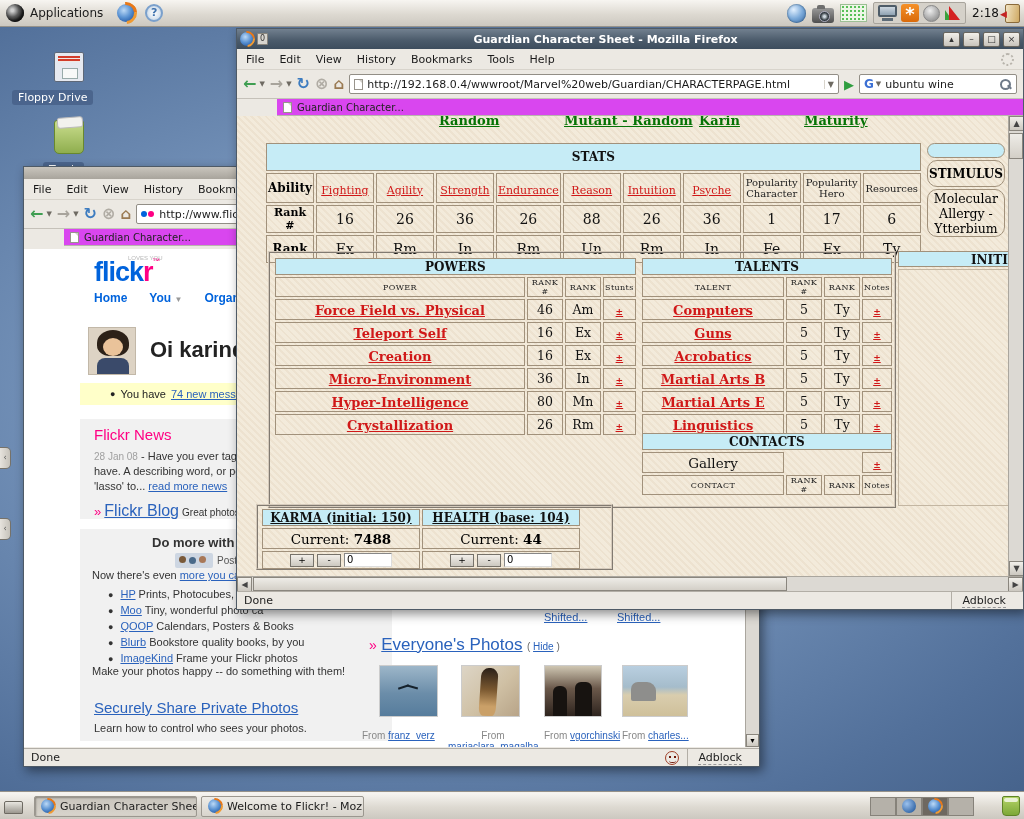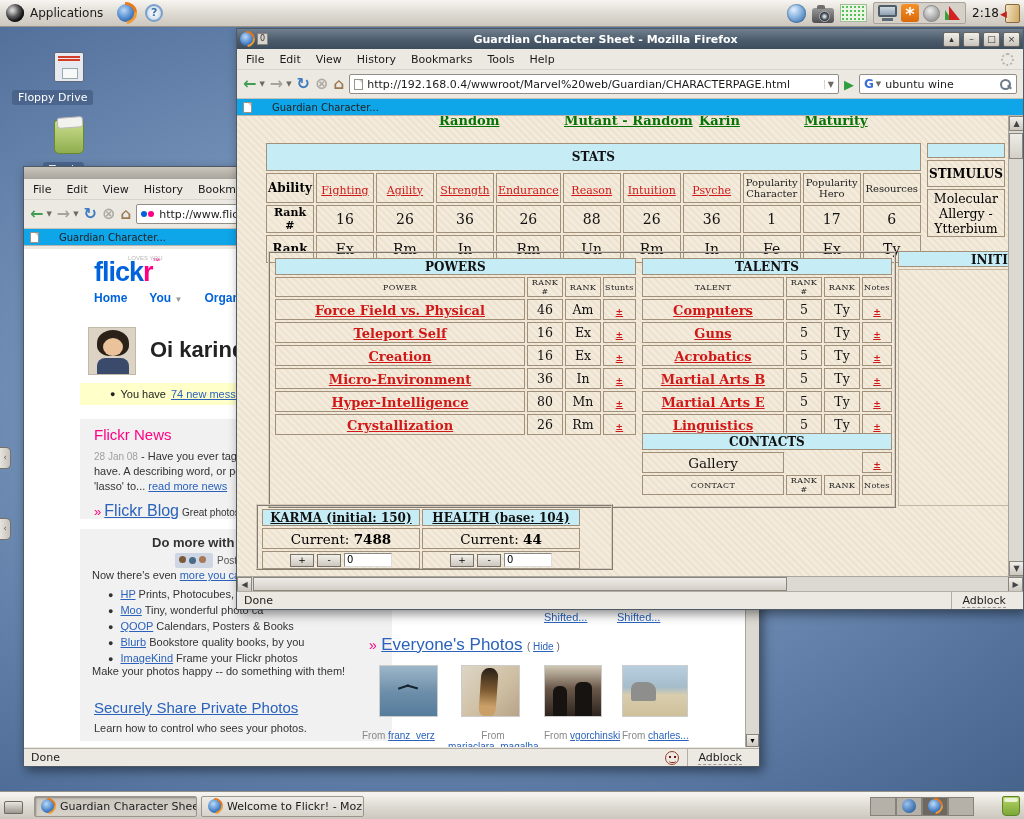--- a/index.html
+++ b/index.html
@@ -114,8 +114,8 @@
 .gobtn { color:#2f9e3f; font-size:13px; }
 .gsearch { width:158px; }
 .g-logo { color:#3b6fd4; font-weight:bold; font-size:12px; }
-.tabbar { height:17px; background:#0ea5e9; border-bottom:1px solid #b9b5ad;
-  display:flex; align-items:center; gap:20px; padding:0 6px; font-size:10px; color:#222; }
+.tabbar { height:17px; background:#d946ef; border-bottom:1px solid #b9b5ad;
+  display:flex; align-items:center; gap:5px; padding:0 6px; font-size:10px; color:#222;margin-left:40px; }
 .statusbar { position:absolute; bottom:0; left:0; right:0; height:18px; background:#ece9e3;
   border-top:1px solid #b2aea6; display:flex; align-items:center; font-size:11px; color:#222; padding:0 7px; }
 .adblock { margin-left:auto; height:100%; display:flex; align-items:center; padding:0 10px;

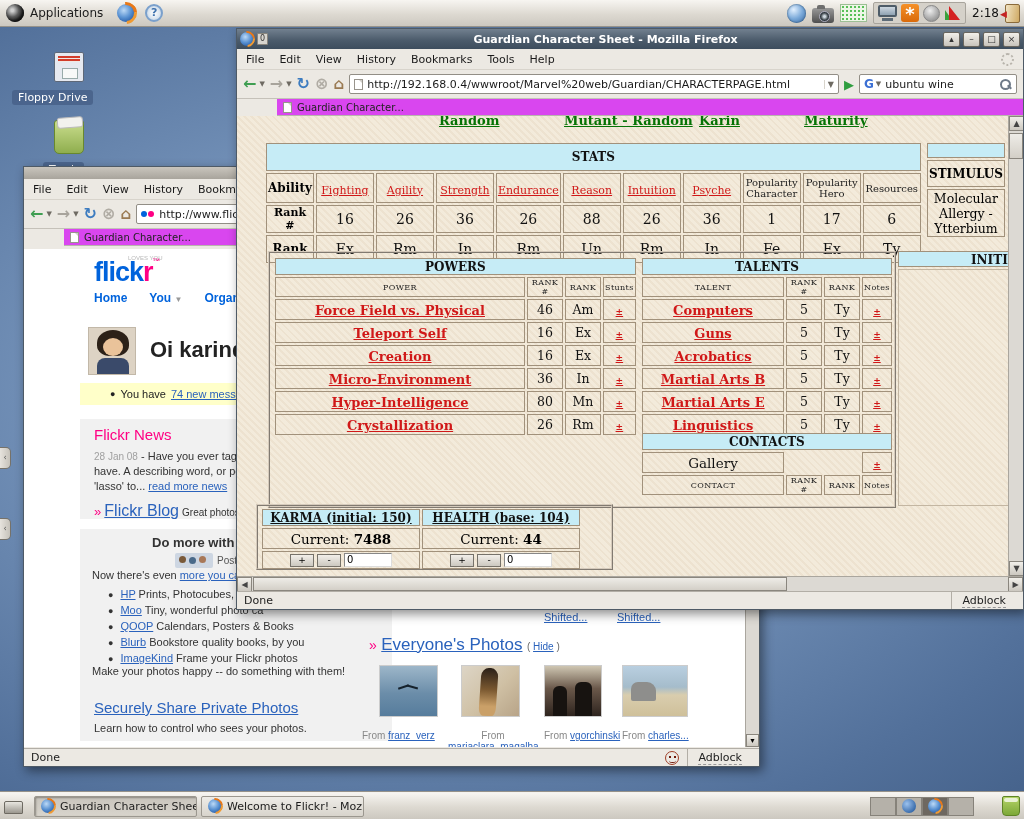--- a/index.html
+++ b/index.html
@@ -152,7 +152,7 @@
 .bold { font-weight:bold; } .f11 { font-size:11px; } .f12 { font-size:12px; }
 .sval { font-size:14px; color:#111; }
 .stimulus { position:absolute; left:676px; top:25px; }
-.stimulus td { width:75px; }
+.stimulus td { width:75px;border-radius:10px; }
 .stimulus .cap { height:15px; }
 .stimulus .name { height:27px; font-weight:bold; font-size:12px; }
 .stimulus .val { height:48px; font-size:12.5px; }

